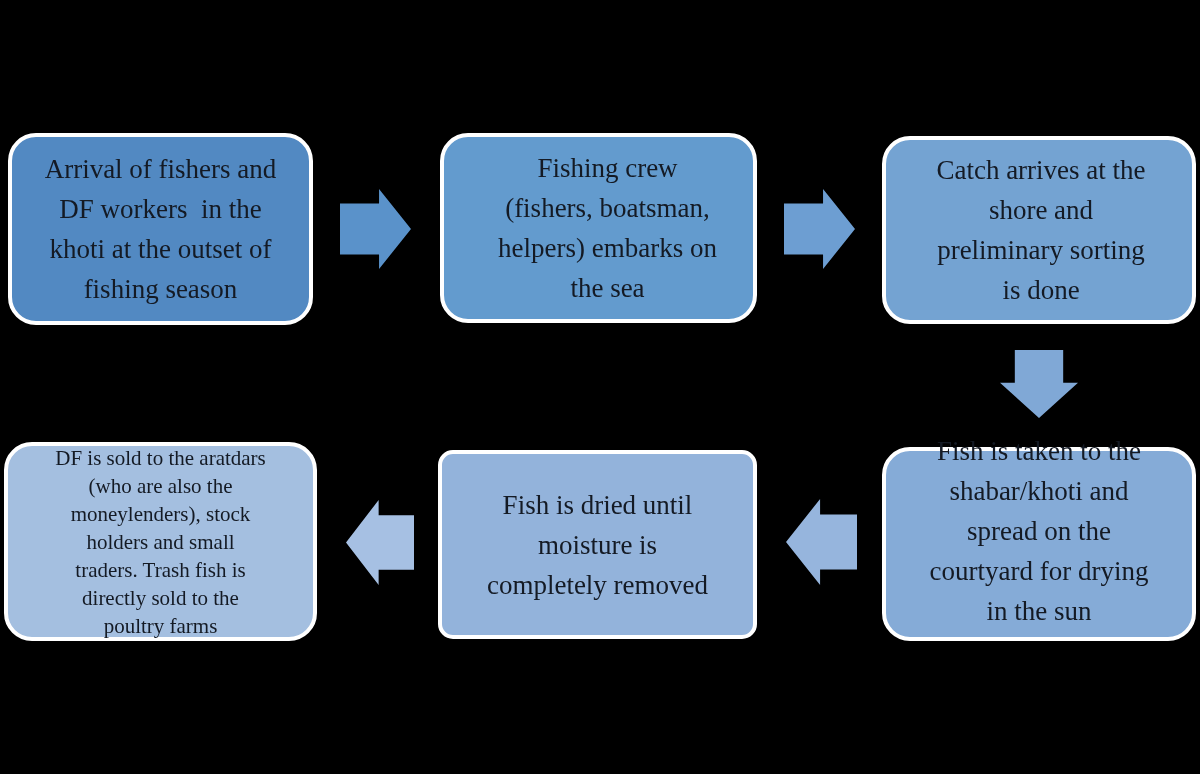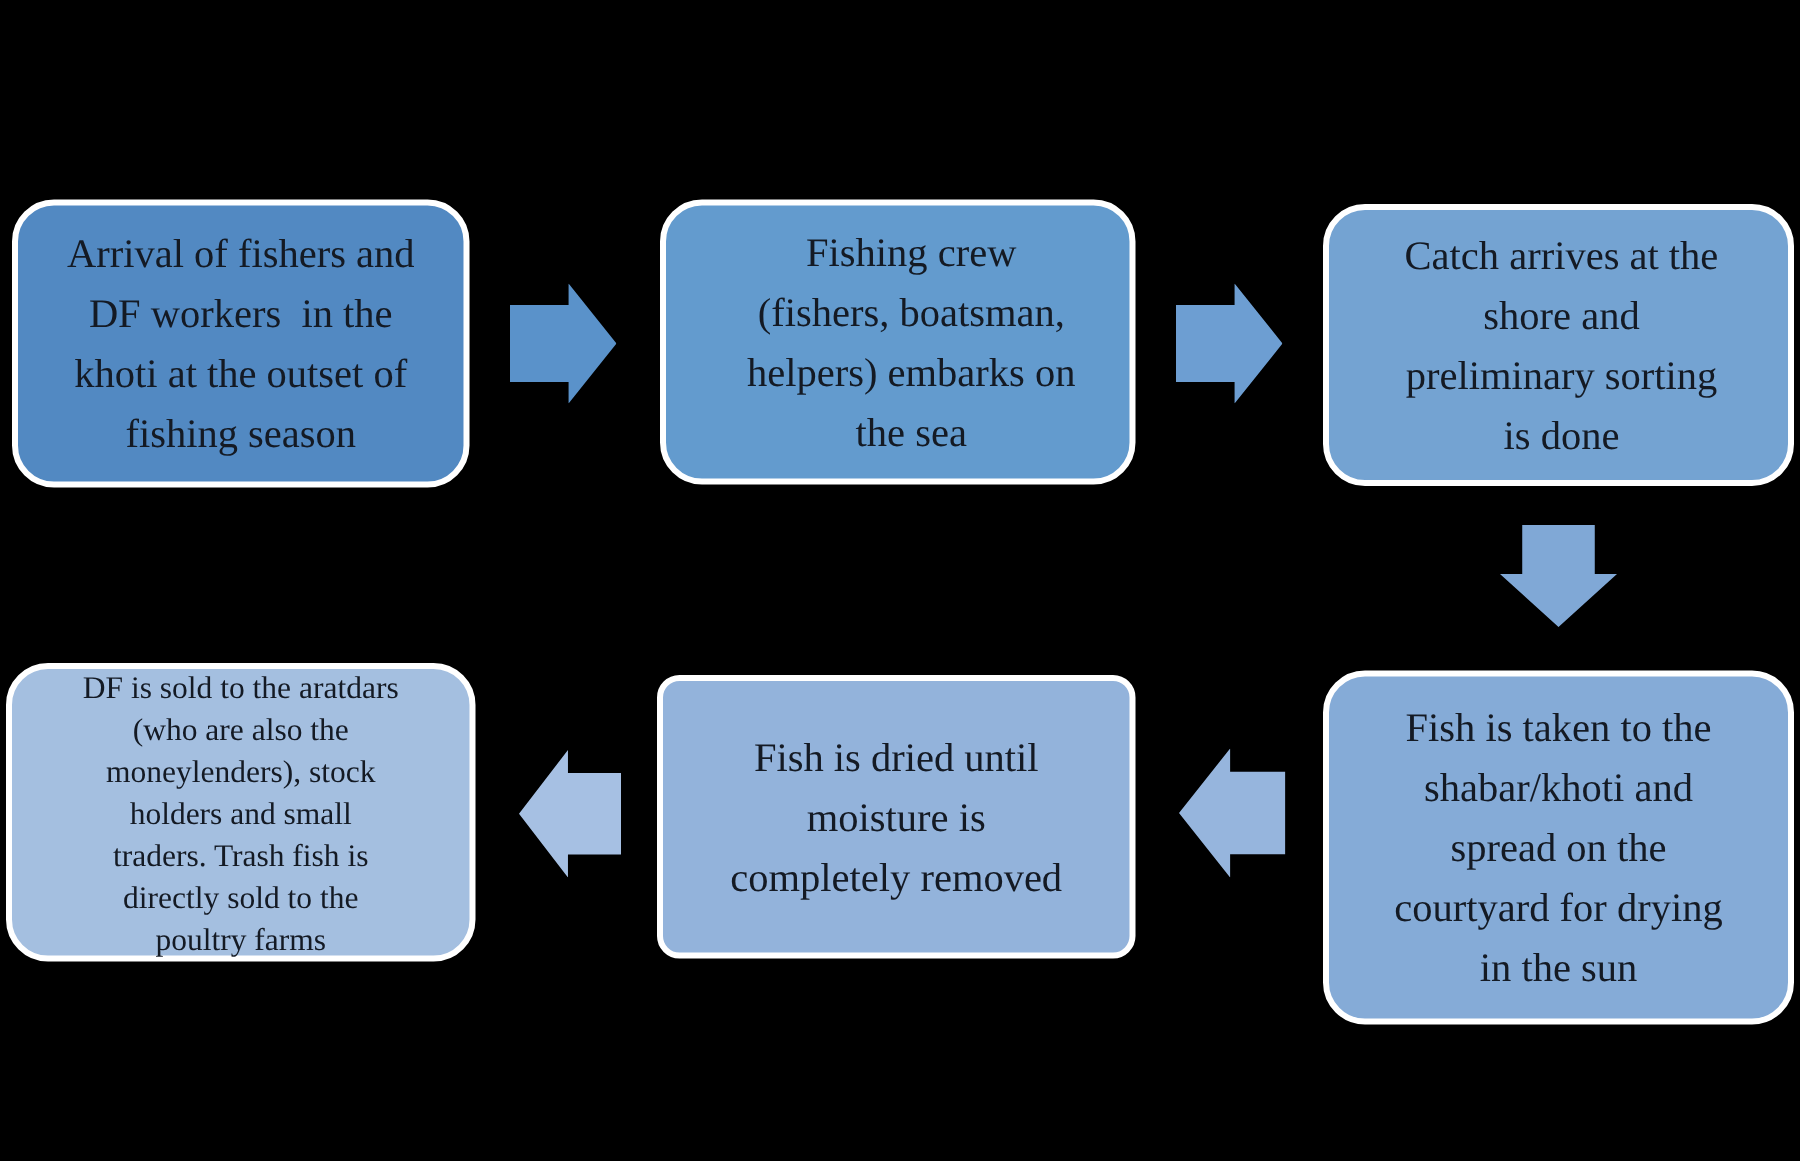--- a/index.html
+++ b/index.html
@@ -54,7 +54,7 @@
   #box1 { left: 8px;   top: 133px; width: 305px; height: 192px; }
   #box2 { left: 440px; top: 133px; width: 317px; height: 190px; padding-left: 28px; }
   #box3 { left: 882px; top: 136px; width: 314px; height: 188px; padding-left: 14px; }
-  #box4 { left: 882px; top: 447px; width: 314px; height: 236px; }
+  #box4 { left: 882px; top: 447px; width: 314px; height: 194px; align-items: flex-end; }
   #box5 { left: 438px; top: 450px; width: 319px; height: 189px; border-radius: 15px; }
   #box6 { left: 4px;   top: 442px; width: 313px; height: 199px; text-align: center; }
 

